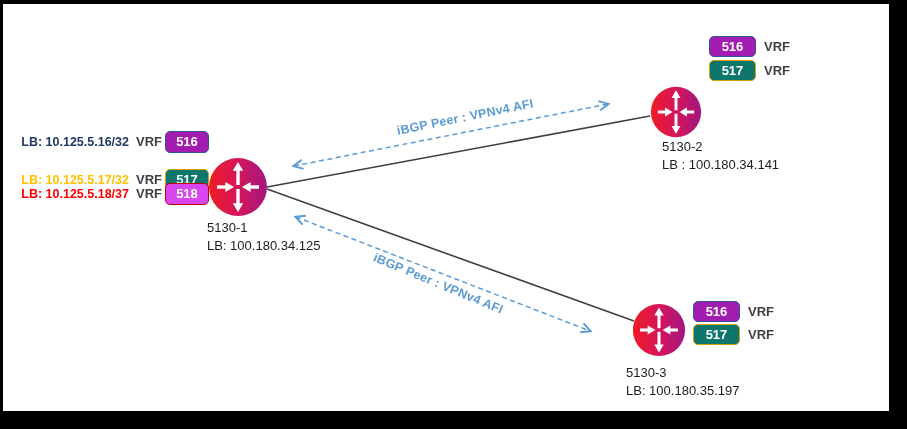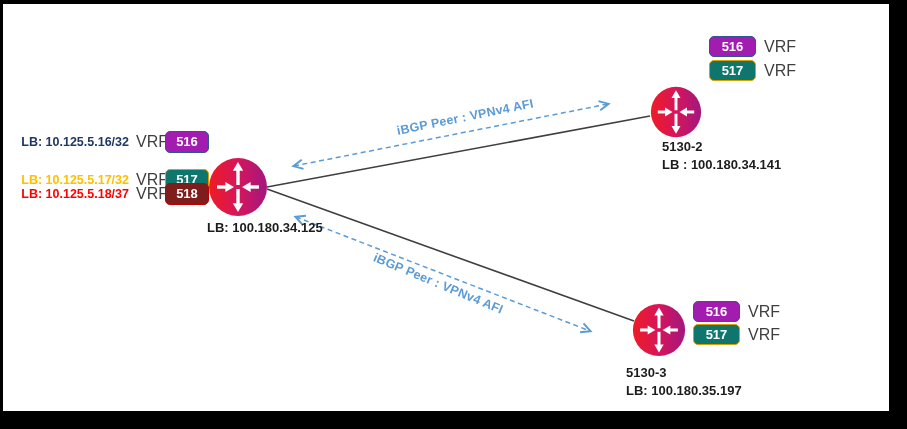--- a/index.html
+++ b/index.html
@@ -16,7 +16,7 @@
   .lb-navy{color:#1F3864;}
   .lb-orange{color:#FFC000;}
   .lb-red{color:#FF0000;}
-  .vrf-tag{font-size:16px;font-weight:400;color:#3f3f3f;margin:0 3px 0 7px;width:26px;}
+  .vrf-tag{font-size:13px;font-weight:700;color:#3f3f3f;margin:0 3px 0 7px;width:26px;}
   .badge{
     width:44px;height:22px;border-radius:5px;border:1.5px solid;box-sizing:border-box;
     display:flex;align-items:center;justify-content:center;

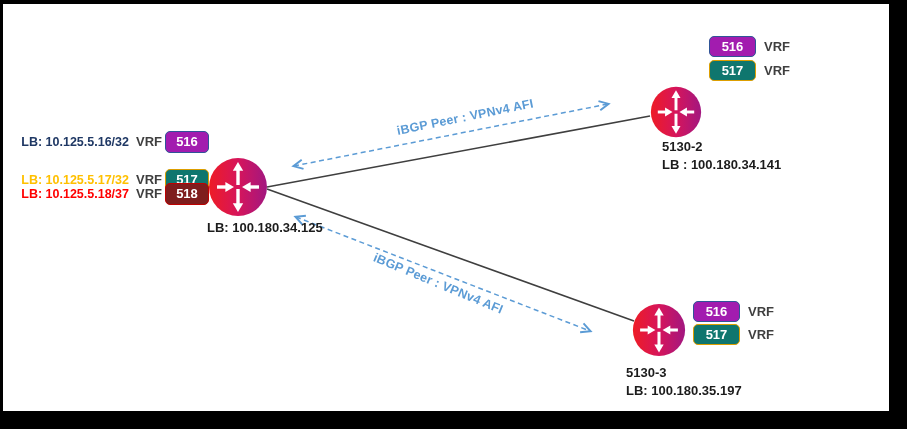--- a/index.html
+++ b/index.html
@@ -33,7 +33,7 @@
 
   
   .router-icon-box{position:absolute;}
-  .node-label{position:absolute;font-size:13px;color:#1c1c1c;line-height:17.5px;white-space:nowrap;font-weight:bold;}
+  .node-label{position:absolute;font-size:13px;color:#1c1c1c;line-height:17.5px;white-space:nowrap;}
 
   
   .link-label{

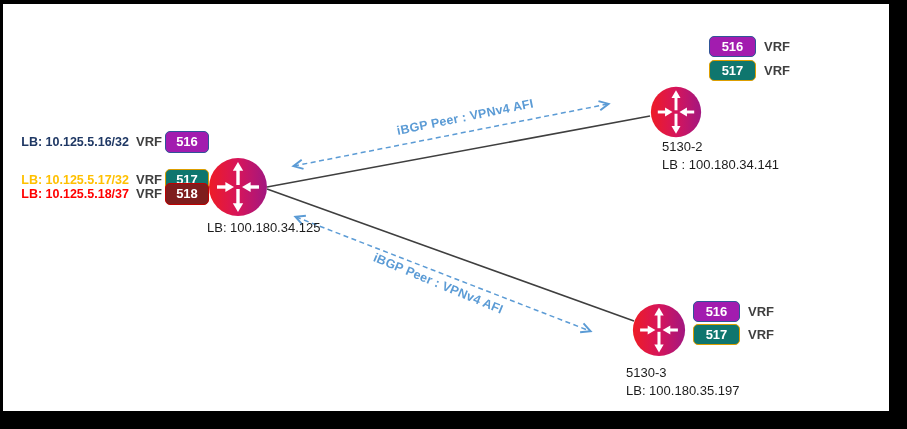--- a/index.html
+++ b/index.html
@@ -24,7 +24,7 @@
   }
   .b-blue{background:#a21caf;border-color:#2F5597;}
   .b-orange{background:#0f766e;border-color:#DD9E00;}
-  .b-red{background:#7f1d1d;border-color:#C00000;}
+  .b-red{background:#d946ef;border-color:#C00000;}
 
   
   .badge-row{position:absolute;display:flex;align-items:center;}

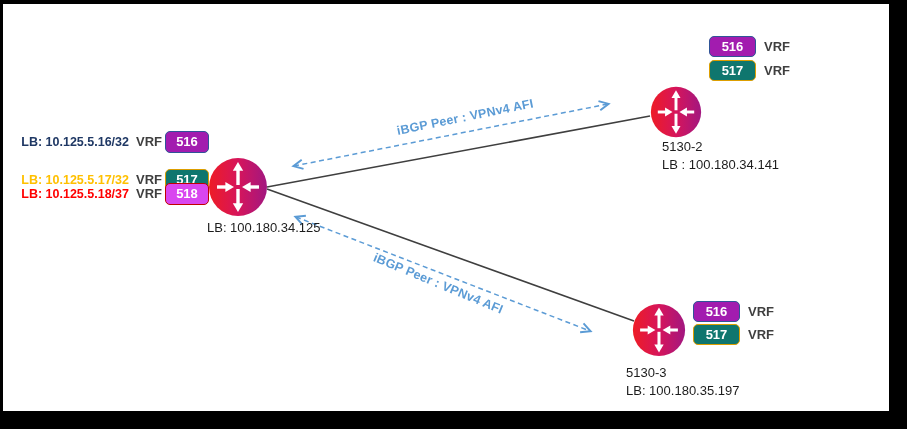--- a/index.html
+++ b/index.html
@@ -100,6 +100,7 @@
       <use href="#router-icon"></use>
     </svg>
   <div class="node-label" style="left:207px;top:219px;">
+    <div>5130-1</div>
     <div>LB: 100.180.34.125</div>
   </div>
 

